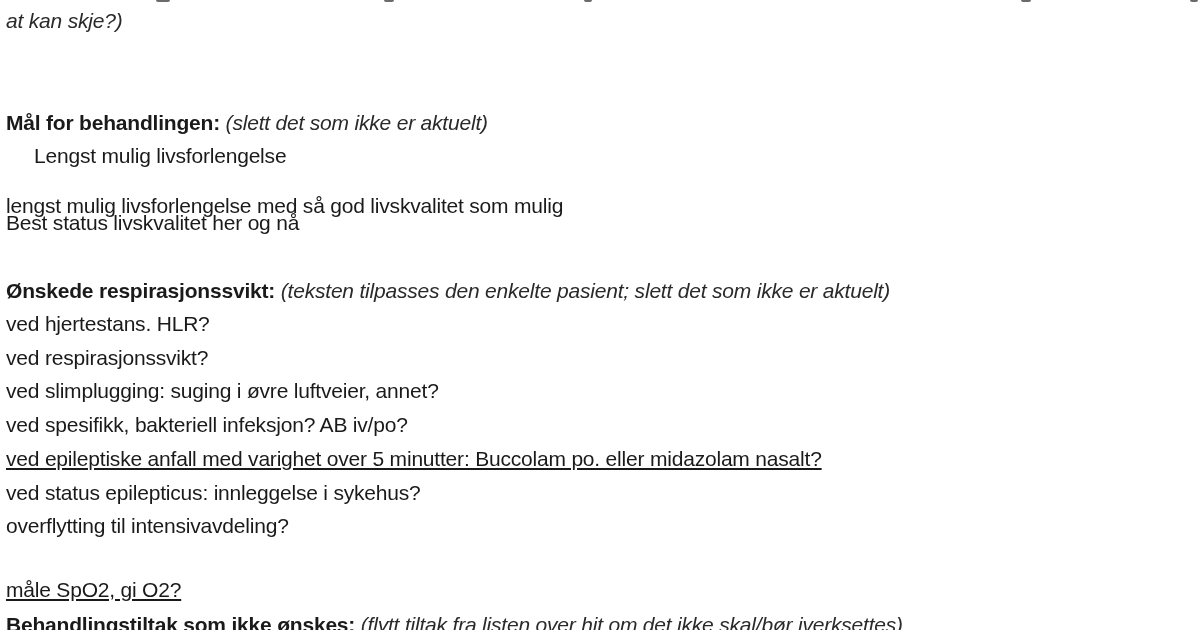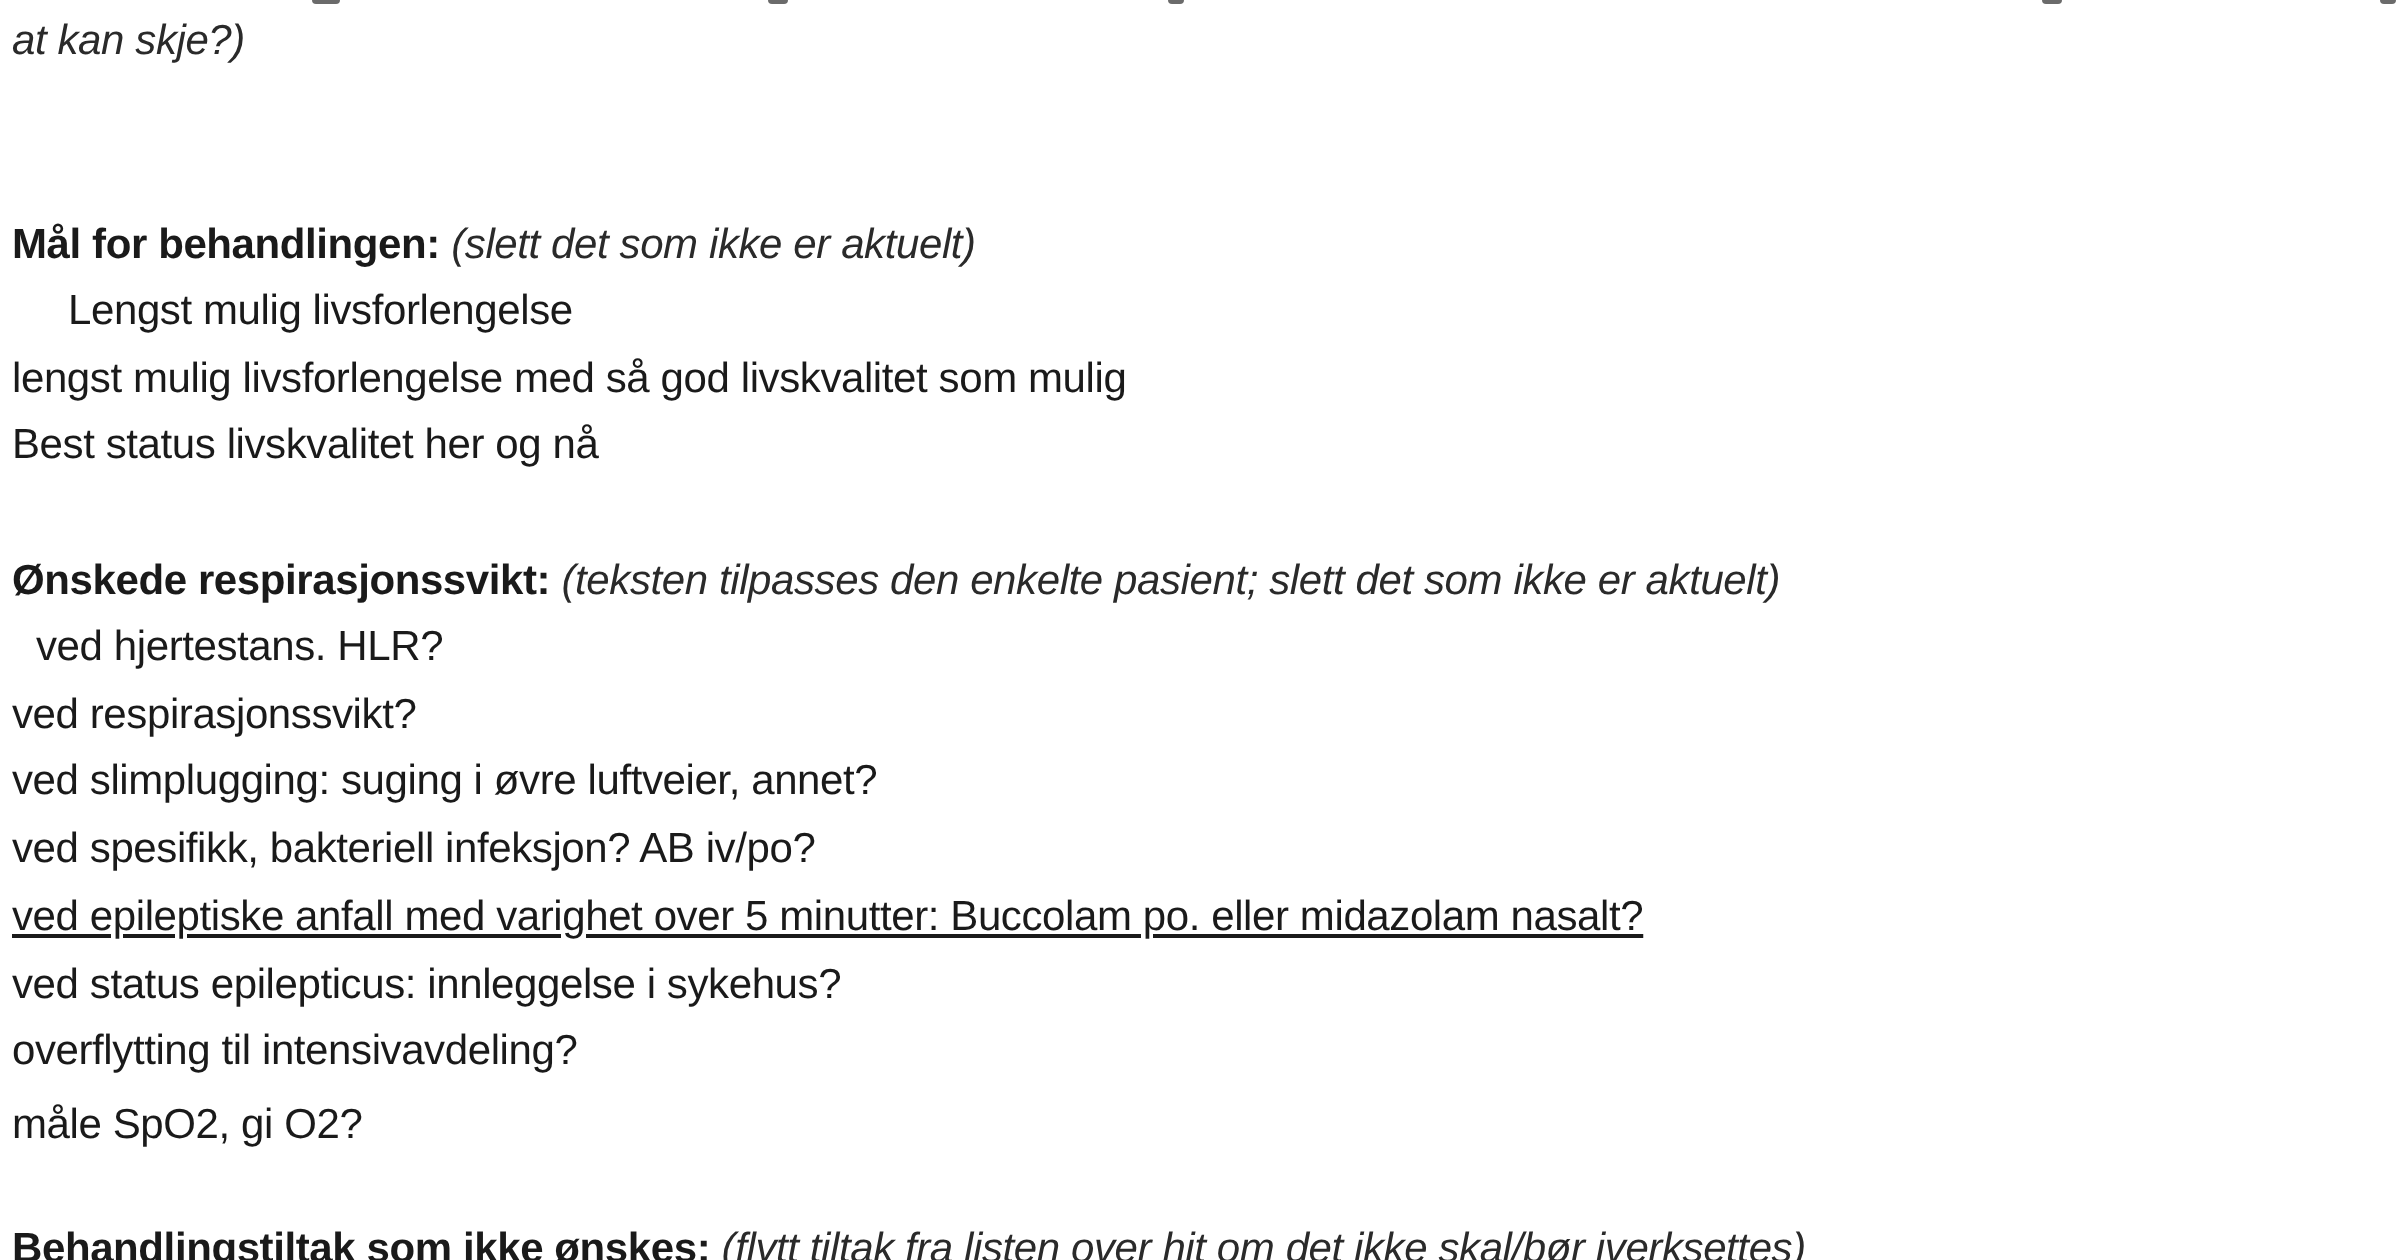--- a/index.html
+++ b/index.html
@@ -68,7 +68,7 @@
     <span class="i">(slett det som ikke er aktuelt)</span>
   </div>
   <div class="line" style="top:143px;margin-left:28px;">Lengst mulig livsforlengelse</div>
-  <div class="line" style="top:177px;">lengst mulig livsforlengelse med så god livskvalitet som mulig</div>
+  <div class="line" style="top:193px;">lengst mulig livsforlengelse med så god livskvalitet som mulig</div>
   <div class="line" style="top:210px;">Best status livskvalitet her og nå</div>
 
   <div class="line" style="top:278px;">

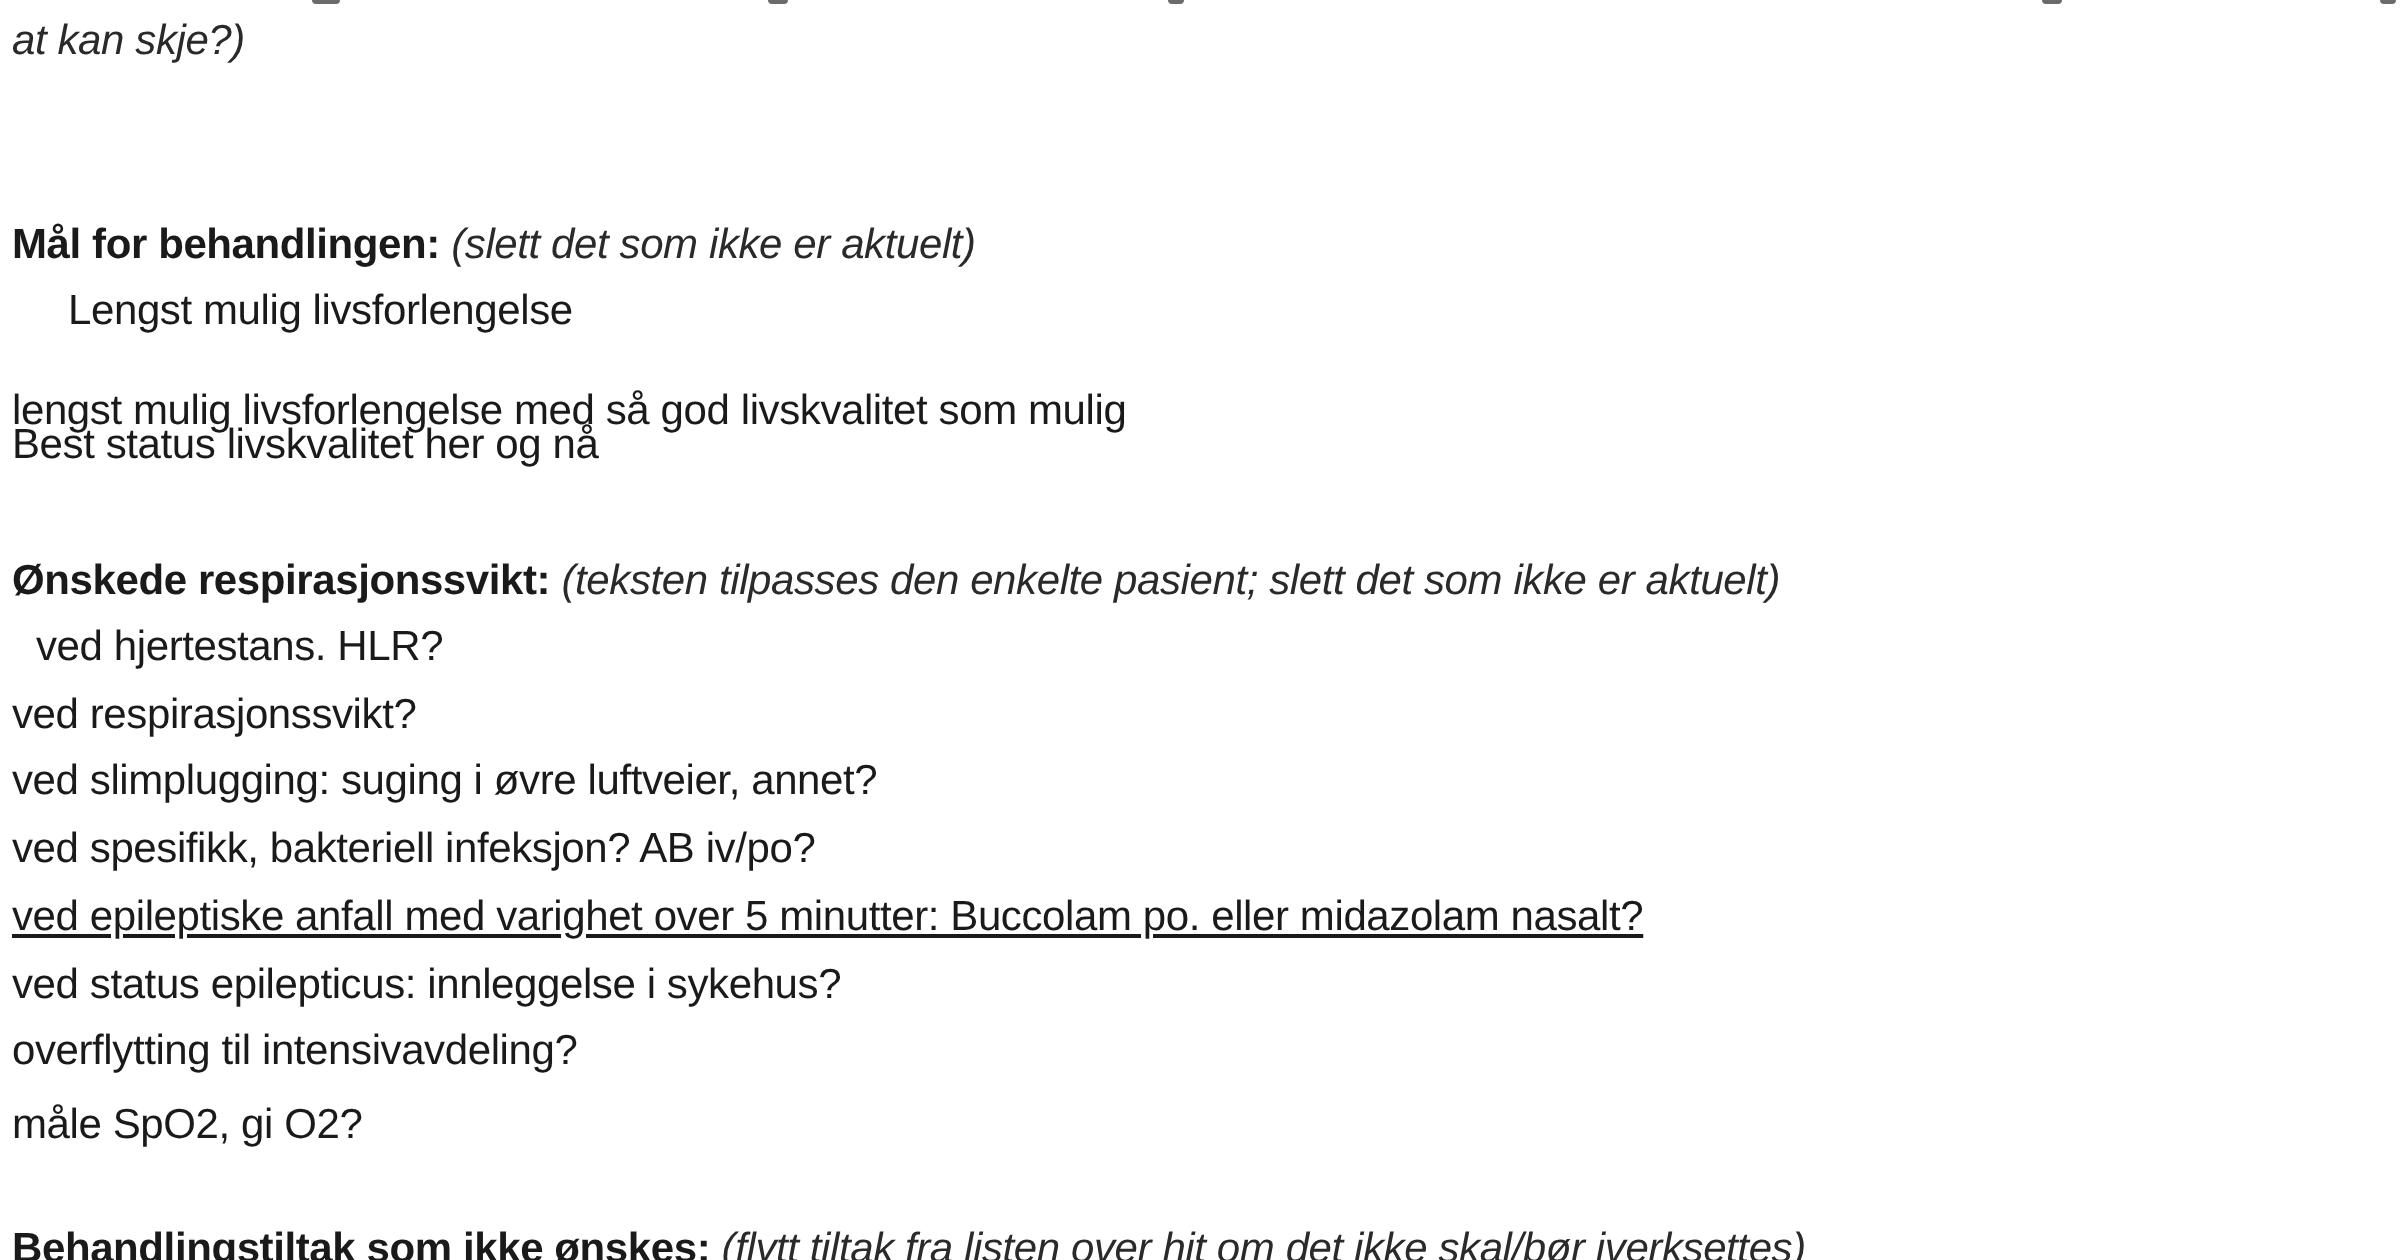--- a/index.html
+++ b/index.html
@@ -75,7 +75,7 @@
     <span class="b">Ønskede respirasjonssvikt:</span>
     <span class="i">(teksten tilpasses den enkelte pasient; slett det som ikke er aktuelt)</span>
   </div>
-  <div class="line" style="top:311px;margin-left:12px;">ved hjertestans. HLR?</div>
+  <div class="line" style="top:311px;">ved hjertestans. HLR?</div>
   <div class="line" style="top:345px;">ved respirasjonssvikt?</div>
   <div class="line" style="top:378px;">ved slimplugging: suging i øvre luftveier, annet?</div>
   <div class="line" style="top:412px;">ved spesifikk, bakteriell infeksjon? AB iv/po?</div>

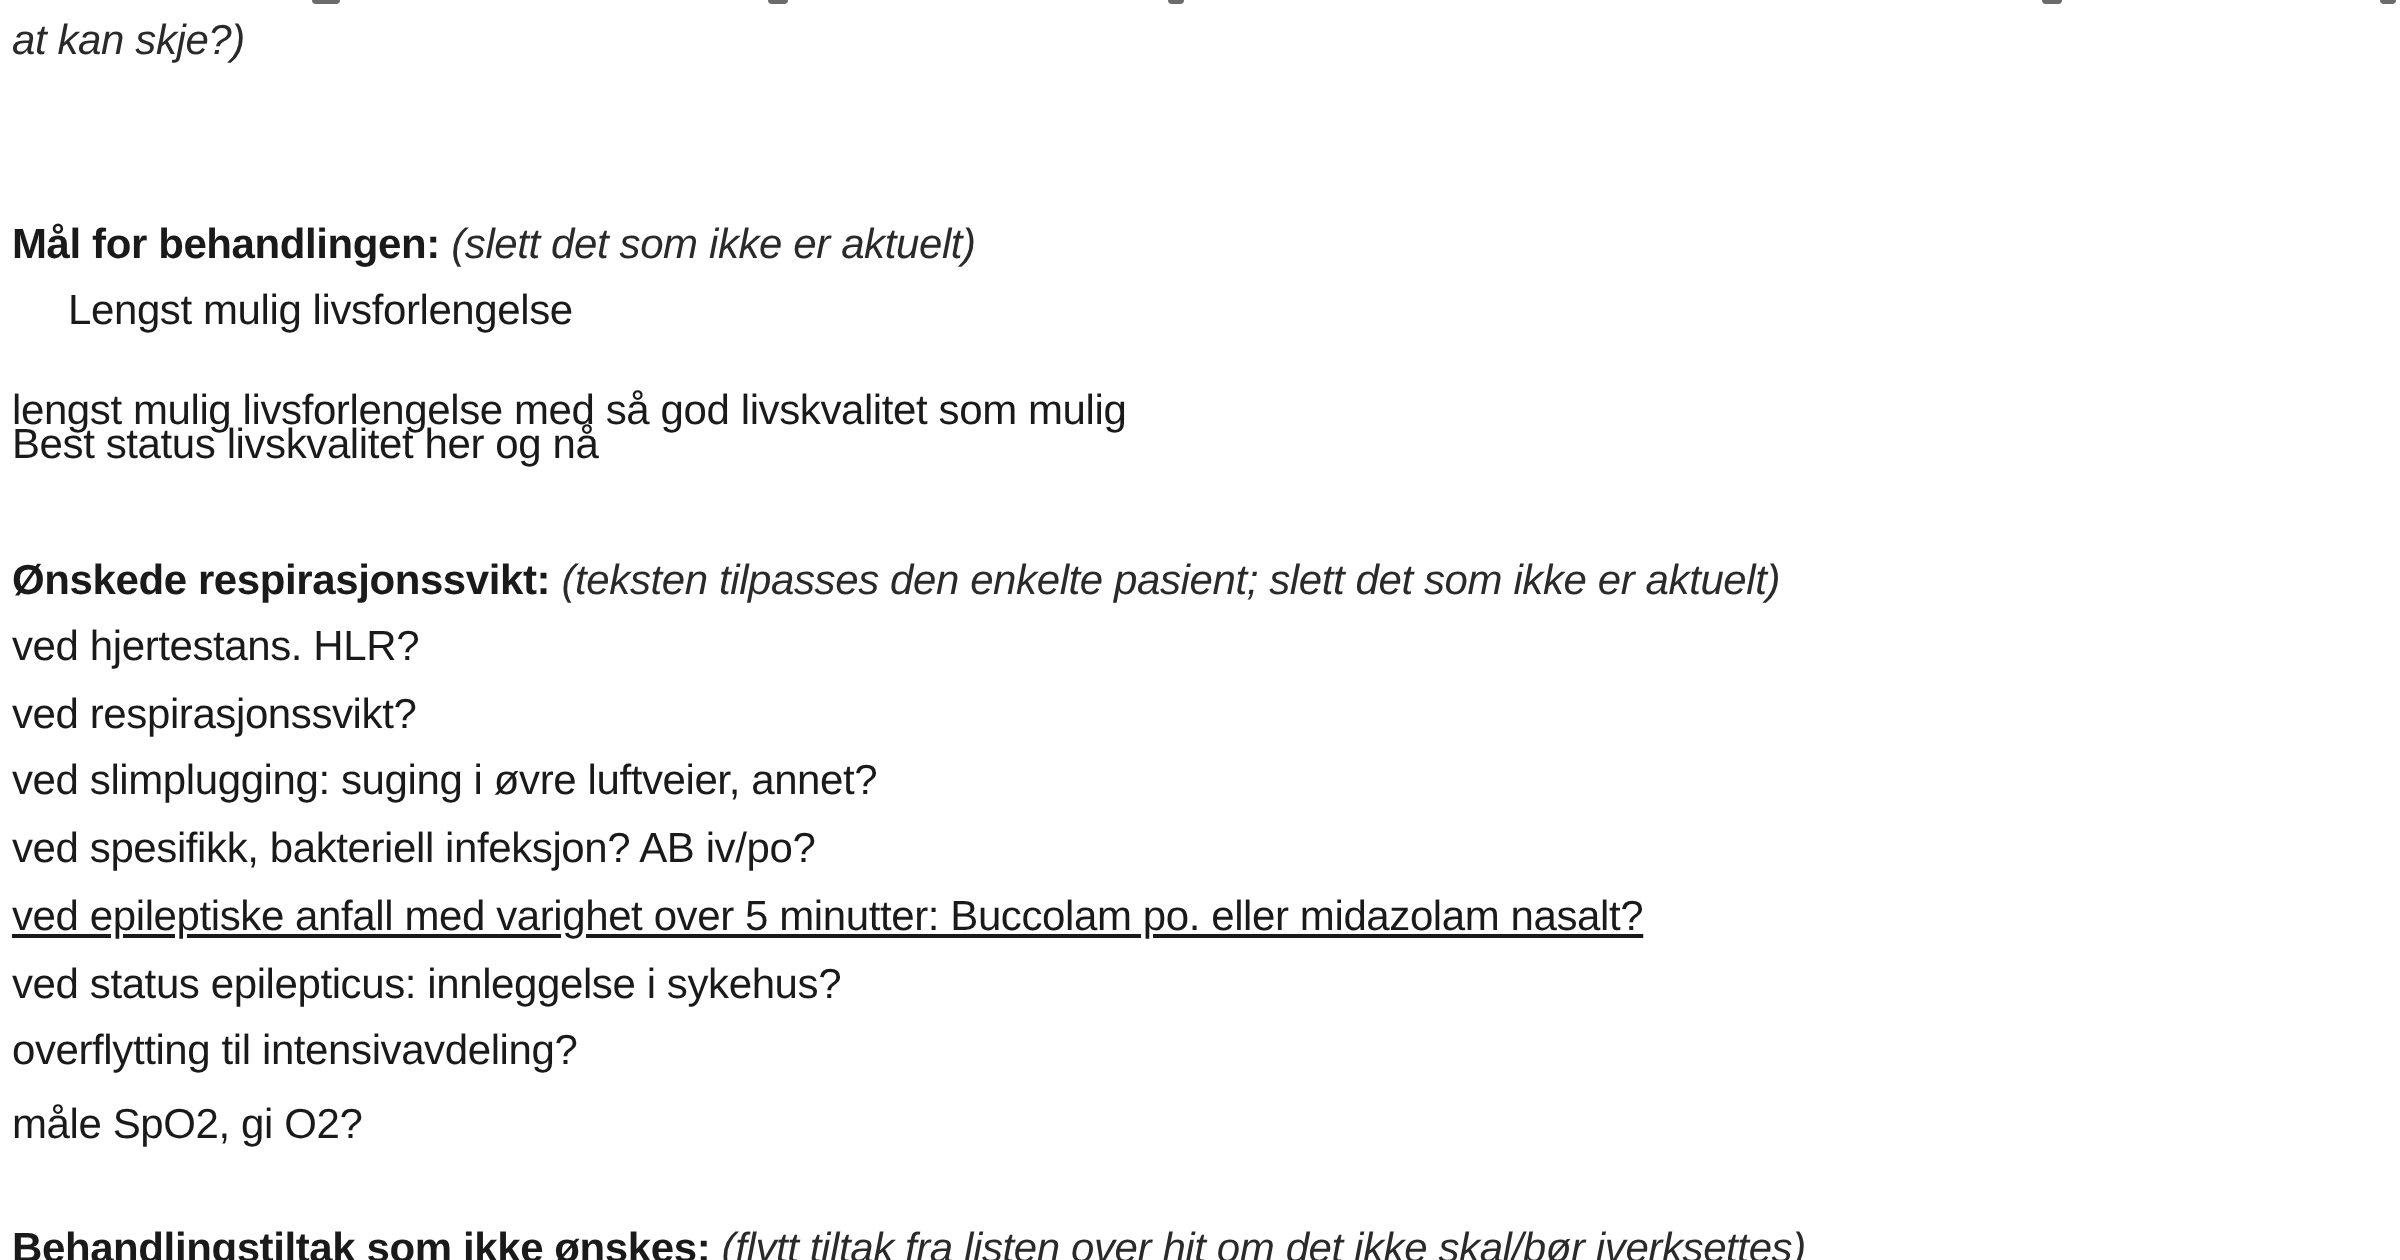--- a/index.html
+++ b/index.html
@@ -82,7 +82,7 @@
   <div class="line" style="top:446px;text-decoration:underline;">ved epileptiske anfall med varighet over 5 minutter: Buccolam po. eller midazolam nasalt?</div>
   <div class="line" style="top:480px;">ved status epilepticus: innleggelse i sykehus?</div>
   <div class="line" style="top:513px;">overflytting til intensivavdeling?</div>
-  <div class="line" style="top:550px;">måle SpO2, gi O2?</div>
+  <div class="line" style="top:577px;text-decoration:underline;">måle SpO2, gi O2?</div>
 
   <div class="line" style="top:612px;">
     <span class="b">Behandlingstiltak som ikke ønskes:</span>

